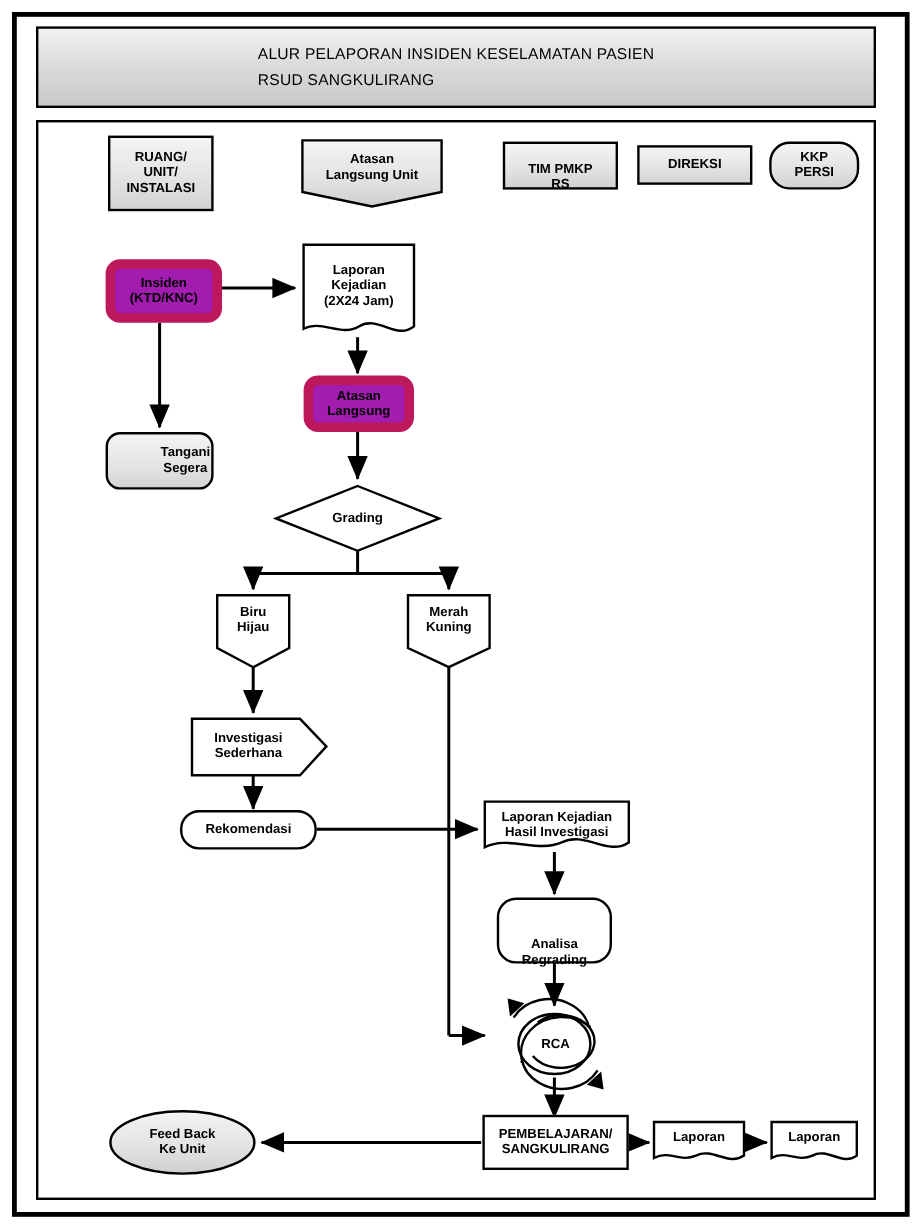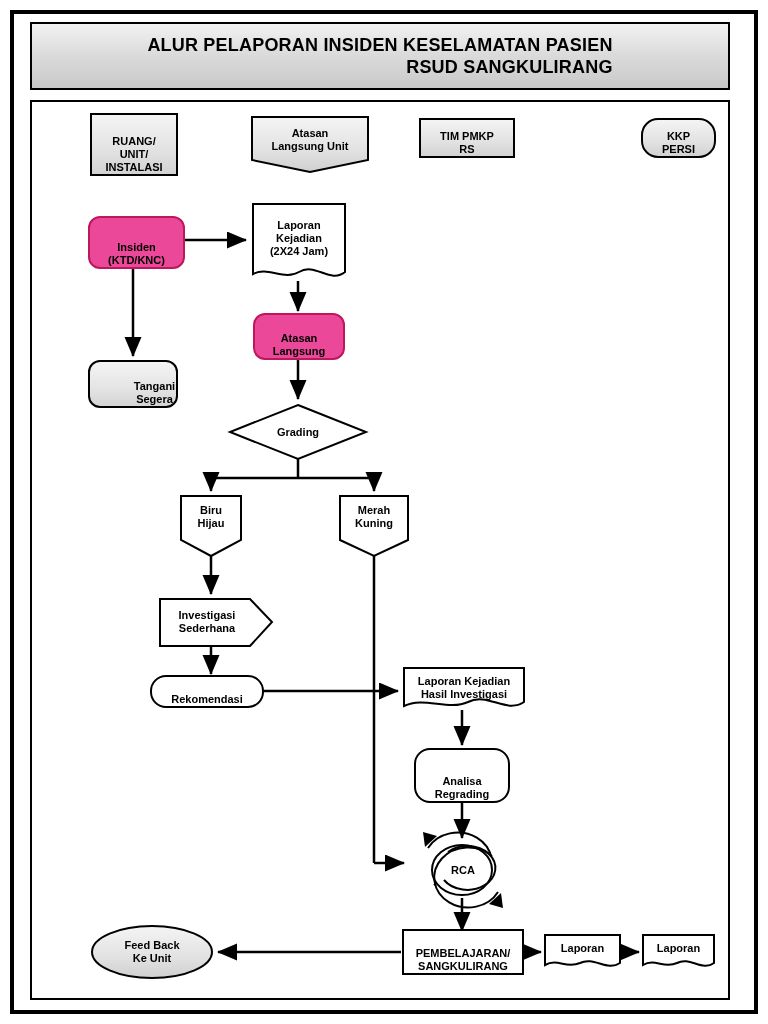--- a/index.html
+++ b/index.html
@@ -12,7 +12,7 @@
   #title-banner{position:absolute;left:30px;top:22px;width:700px;height:68px;border:2px solid #000;
      background:linear-gradient(180deg,#f2f2f2 0%, #dcdcdc 45%, #c9c9c9 100%);
      display:flex;align-items:center;justify-content:center;box-sizing:border-box;}
-  #title-banner .tl{font-weight:bold;font-size:18px;line-height:22px;text-align:right;color:#000;letter-spacing:0.2px;}
+  #title-banner .tl{font-weight:normal;font-size:13px;line-height:22px;text-align:left;color:#000;letter-spacing:0.2px;}
 
   .node{position:absolute;box-sizing:border-box;display:flex;align-items:flex-end;justify-content:center;text-align:center;color:#000;}
   .txt{font-size:11px;font-weight:bold;line-height:13px;}

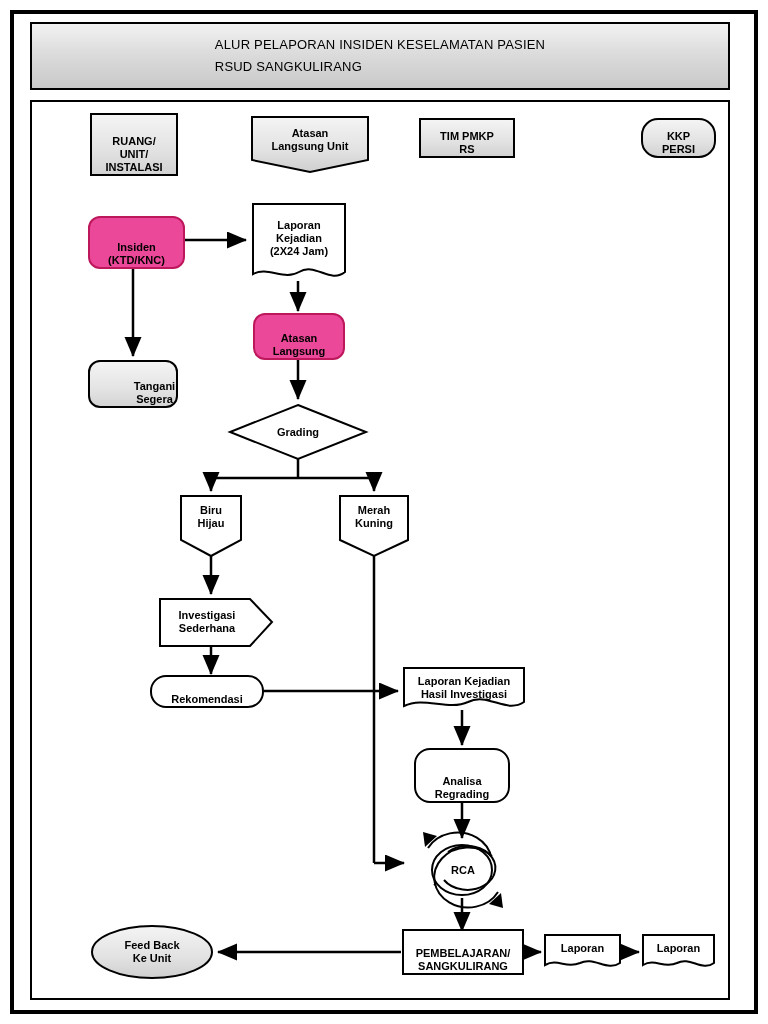--- a/index.html
+++ b/index.html
@@ -14,7 +14,7 @@
      display:flex;align-items:center;justify-content:center;box-sizing:border-box;}
   #title-banner .tl{font-weight:normal;font-size:13px;line-height:22px;text-align:left;color:#000;letter-spacing:0.2px;}
 
-  .node{position:absolute;box-sizing:border-box;display:flex;align-items:flex-end;justify-content:center;text-align:center;color:#000;}
+  .node{position:absolute;box-sizing:border-box;display:flex;align-items:center;justify-content:center;text-align:center;color:#000;}
   .txt{font-size:11px;font-weight:bold;line-height:13px;}
 
   

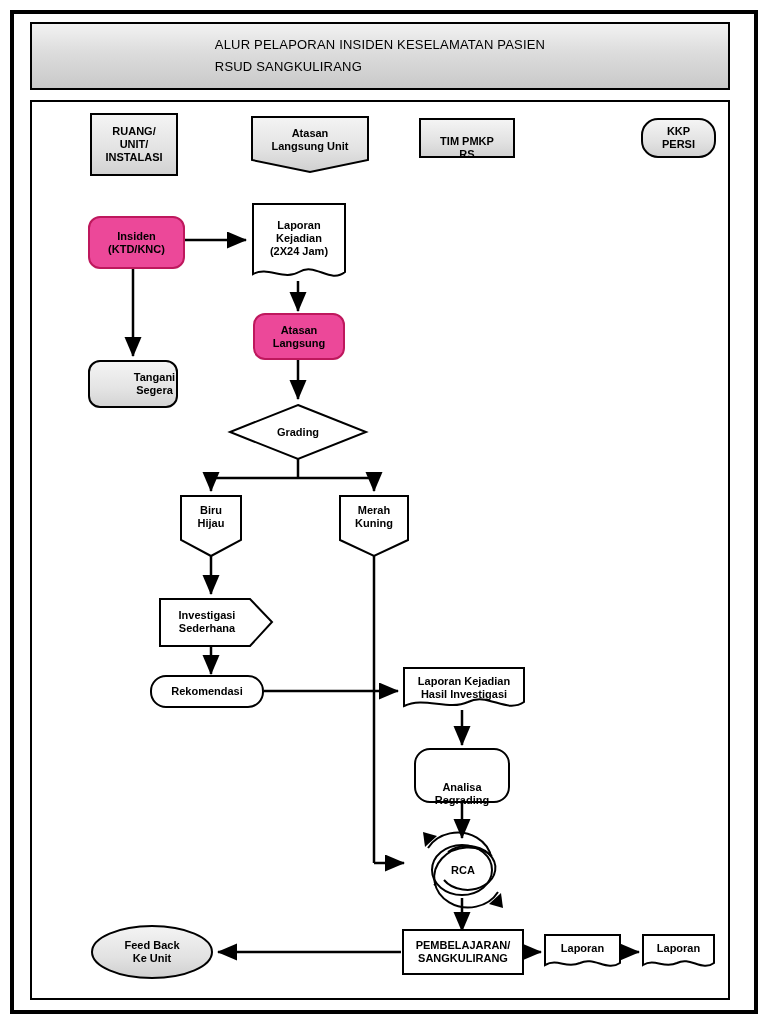--- a/index.html
+++ b/index.html
@@ -138,6 +138,9 @@
 RS</span>
   </div>
 
+  <div class="node lane" style="left:531px;top:121px;width:96px;height:33px;">
+    <span class="txt" style="white-space:pre-line;">DIREKSI</span>
+  </div>
 
   <div class="node lane" style="left:641px;top:118px;width:75px;height:40px;border-radius:17px;">
     <span class="txt" style="white-space:pre-line;">KKP

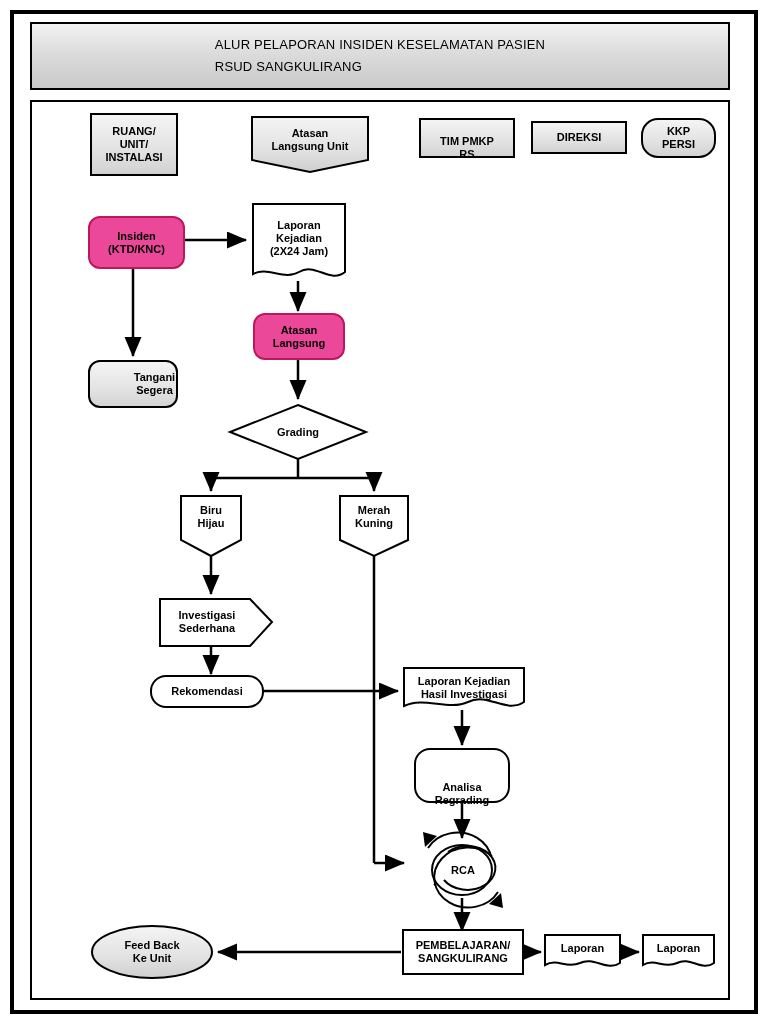--- a/index.html
+++ b/index.html
@@ -22,7 +22,7 @@
 
   
   .rect{border:2px solid #000;background:#fff;}
-  .round{border:2px solid #be185d;background:#ec4899;border-radius:12px;}
+  .round{border:8px solid #be185d;background:#a21caf;border-radius:12px;}
   .round-lg{border:2px solid #000;background:#fff;border-radius:16px;}
   .grad-round{border:2px solid #000;border-radius:12px;background:linear-gradient(180deg,#f4f4f4 0%,#e4e4e4 60%,#d4d4d4 100%);padding-left:43px;}
 

